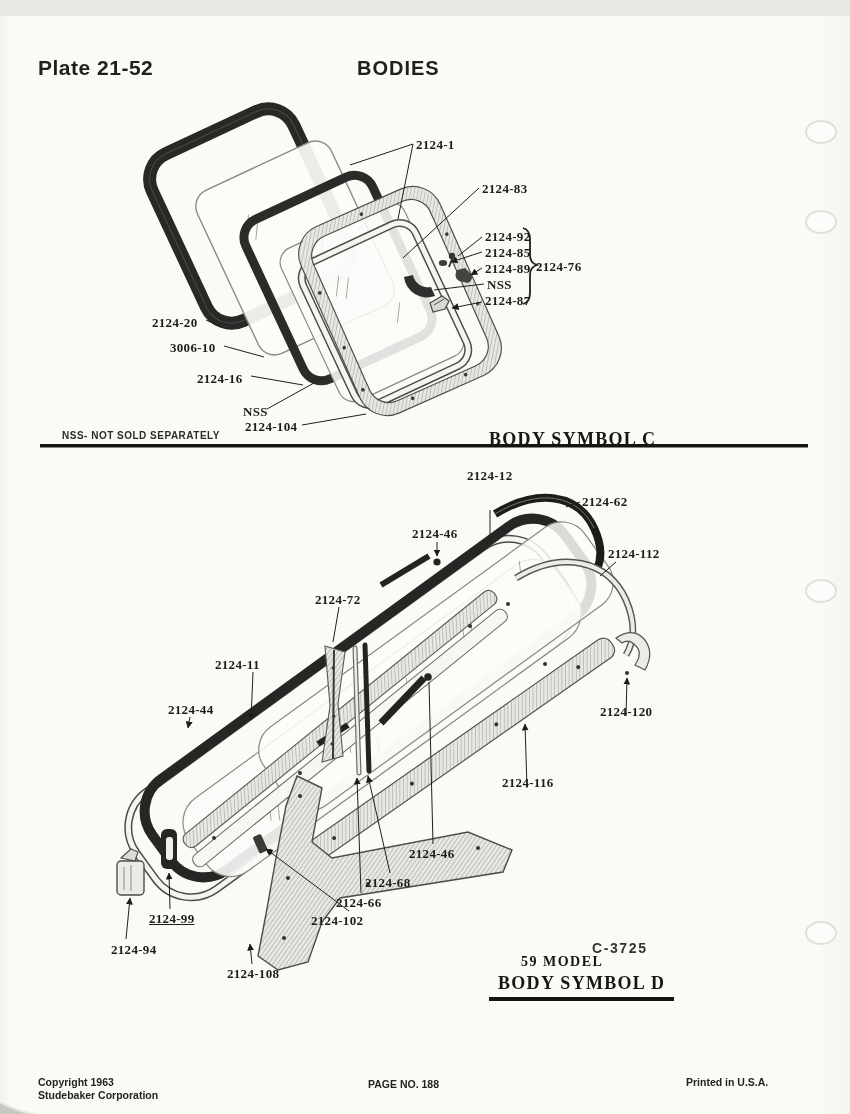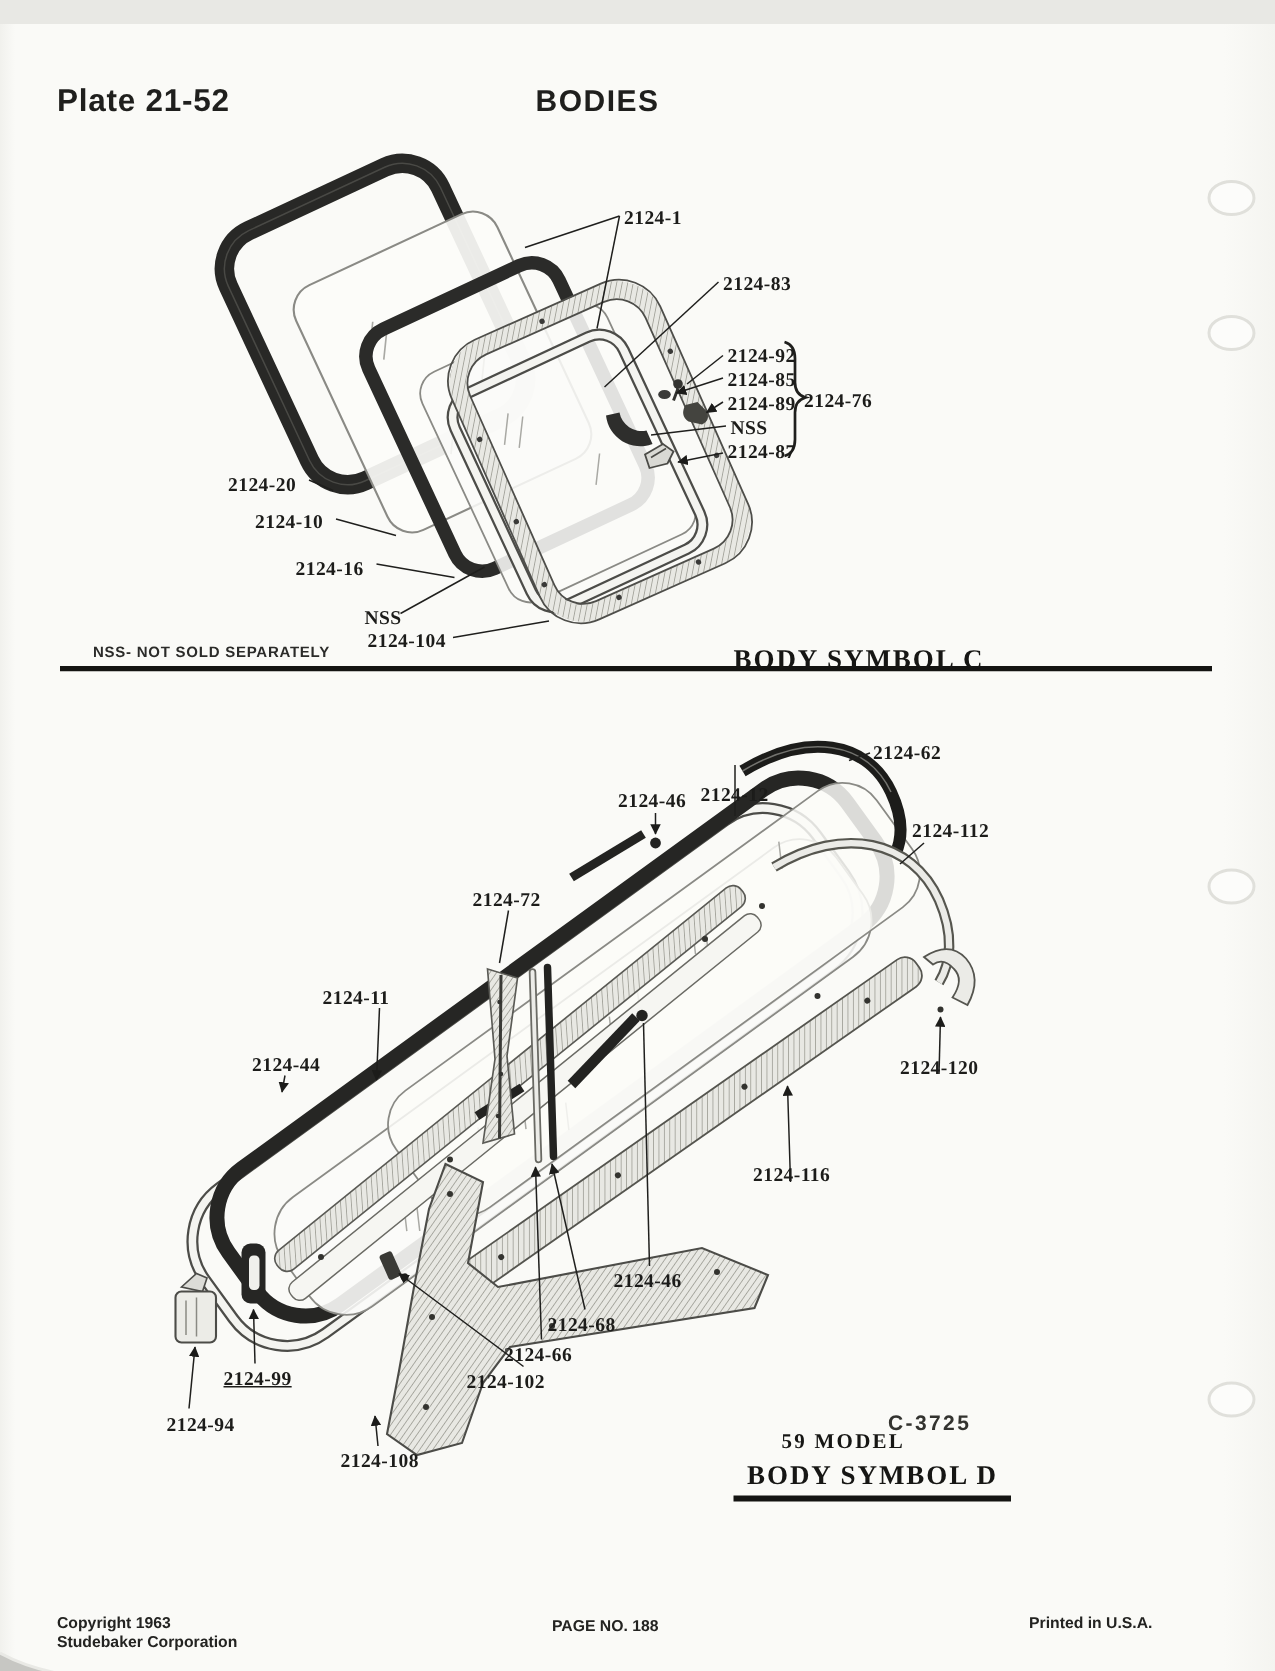--- a/index.html
+++ b/index.html
@@ -243,7 +243,7 @@
       <div class="callout" style="left: 487px; top: 261px;">NSS</div>
       <div class="callout" style="left: 485px; top: 277px;">2124-87</div>
       <div class="callout" style="left: 152px; top: 299px;">2124-20</div>
-      <div class="callout" style="left: 170px; top: 324px;">2124-10</div>
+      <div class="callout" style="left: 170px; top: 324px;">3006-10</div>
       <div class="callout" style="left: 197px; top: 355px;">2124-16</div>
       <div class="callout" style="left: 243px; top: 388px;">NSS</div>
       <div class="callout" style="left: 245px; top: 403px;">2124-104</div>

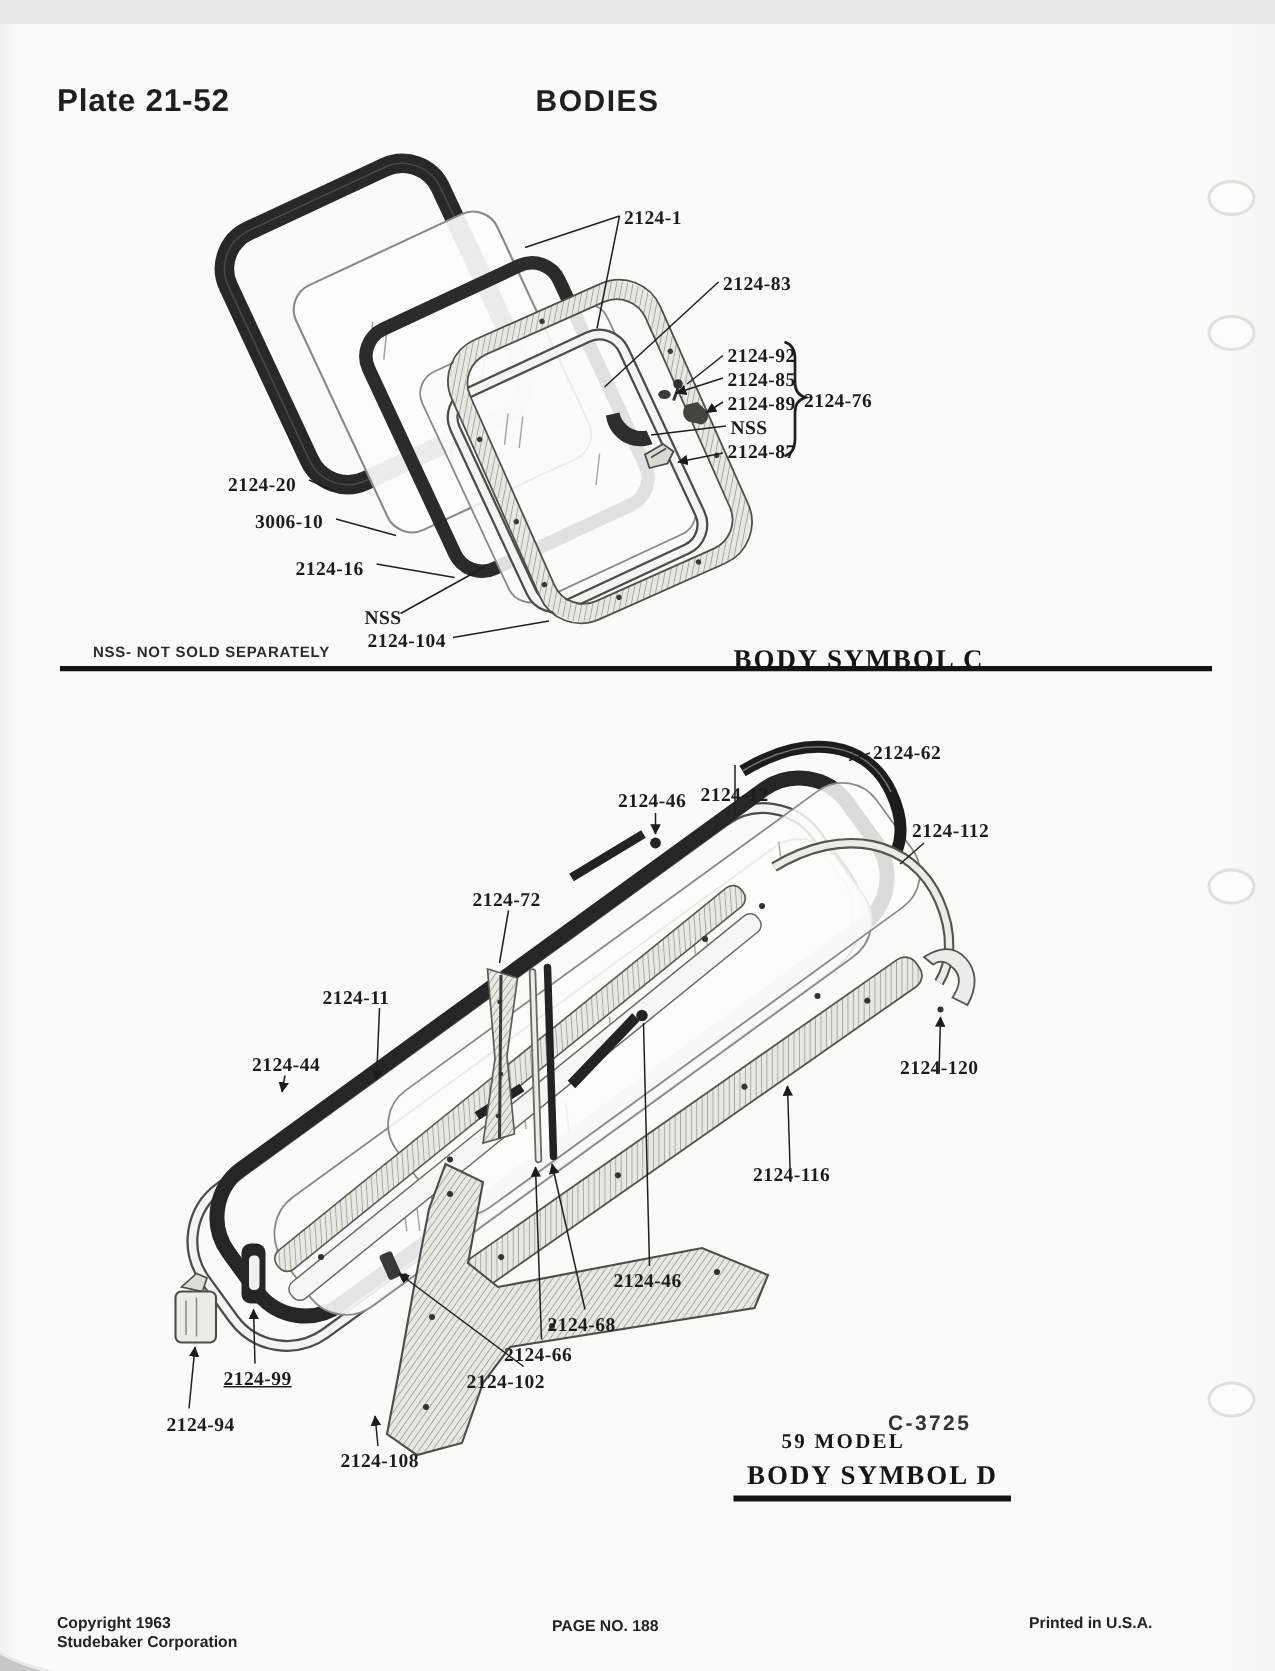--- a/index.html
+++ b/index.html
@@ -249,7 +249,7 @@
       <div class="callout" style="left: 245px; top: 403px;">2124-104</div>
     </div>
   <div>
-      <div class="callout" style="left: 467px; top: 506px;">2124-12</div>
+      <div class="callout" style="left: 467px; top: 452px;">2124-12</div>
       <div class="callout" style="left: 582px; top: 478px;">2124-62</div>
       <div class="callout" style="left: 412px; top: 510px;">2124-46</div>
       <div class="callout" style="left: 608px; top: 530px;">2124-112</div>

